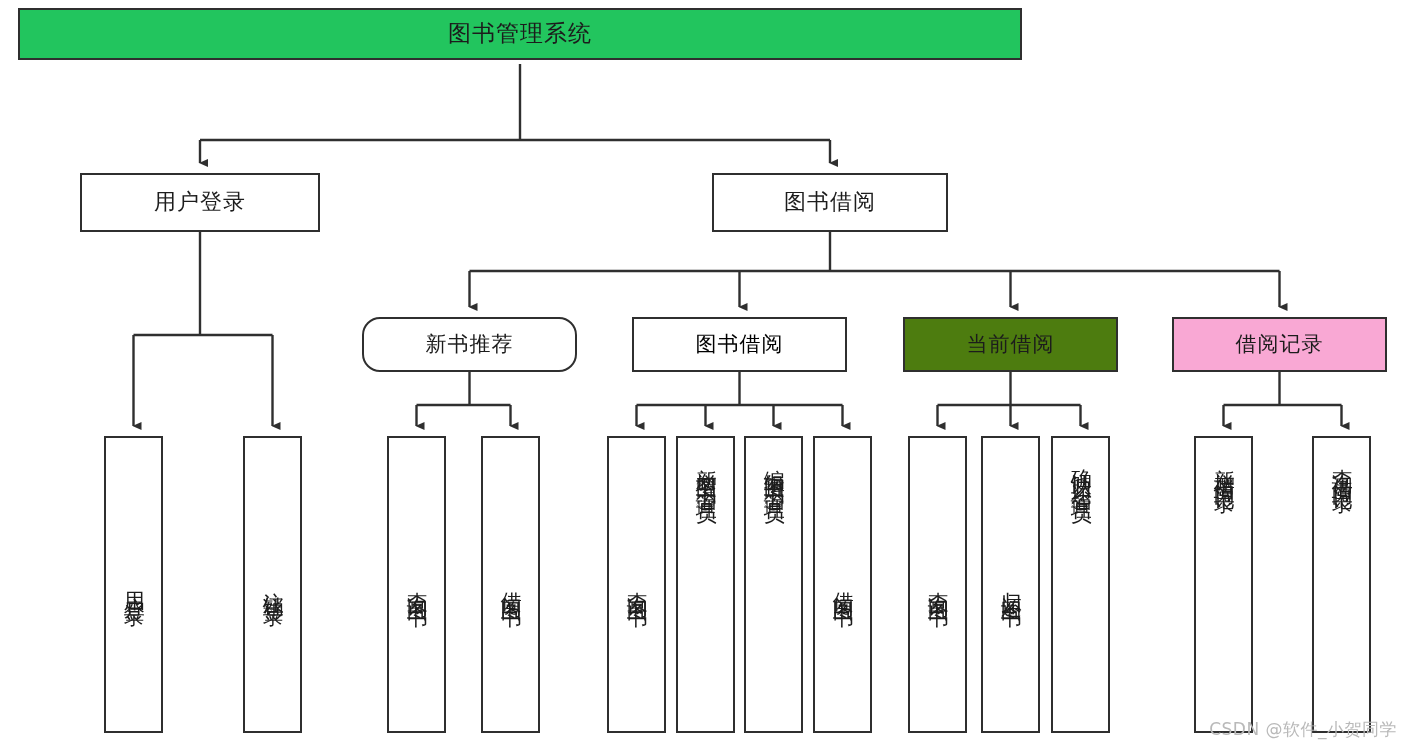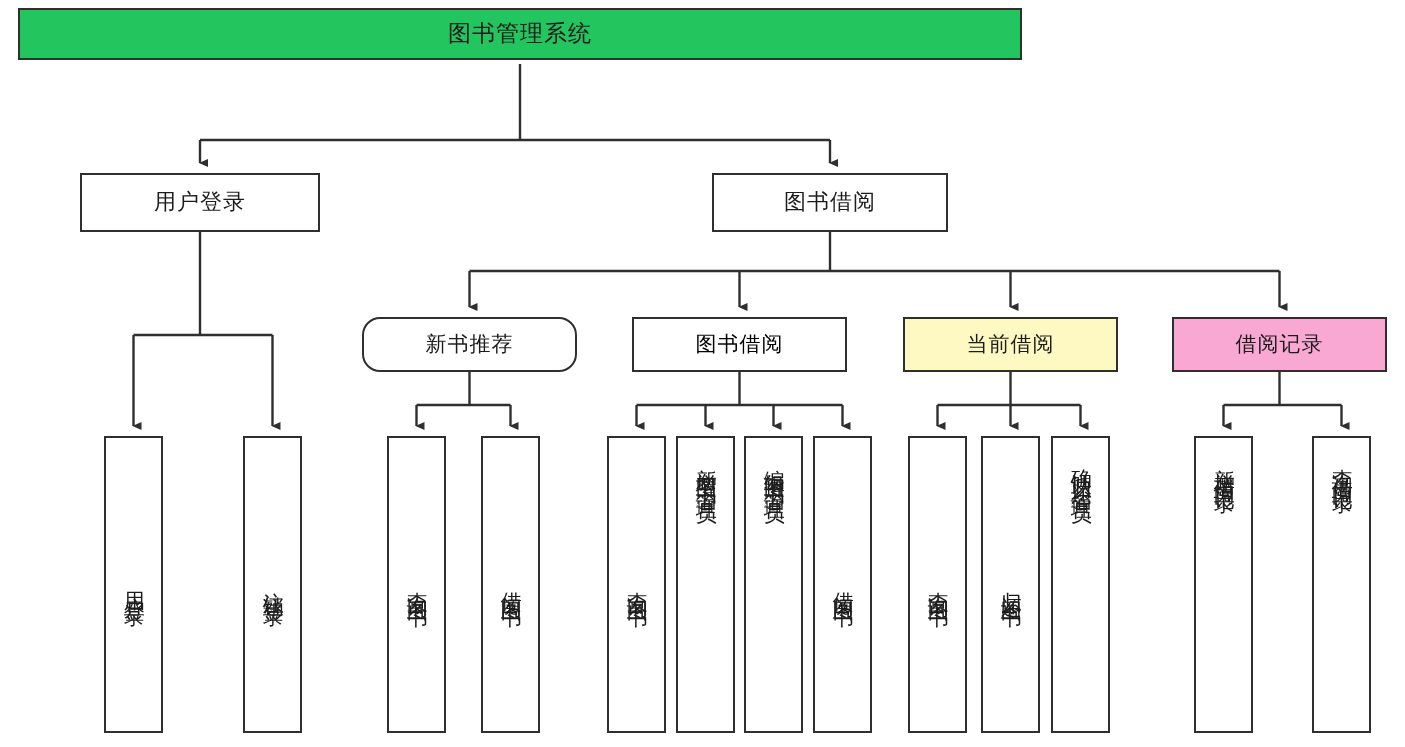--- a/index.html
+++ b/index.html
@@ -134,7 +134,7 @@
       <div class="node-box level2" style="left: 632px; top: 317px; width: 215px; height: 55px; border-color: rgb(47, 47, 47); background: rgb(255, 255, 255);">
         <span class="node-label" style="color: #000000;">图书借阅</span>
       </div>
-      <div class="node-box level2" style="left: 903px; top: 317px; width: 215px; height: 55px; border-color: rgb(47, 47, 47); background: #fef9c3;">
+      <div class="node-box level2" style="left: 903px; top: 317px; width: 215px; height: 55px; border-color: rgb(47, 47, 47); background: #4d7c0f;">
         <span class="node-label" style="color: rgb(28, 28, 28);">当前借阅</span>
       </div>
       <div class="node-box level2" style="left: 1172px; top: 317px; width: 215px; height: 55px; border-color: rgb(47, 47, 47); background: #f9a8d4;">

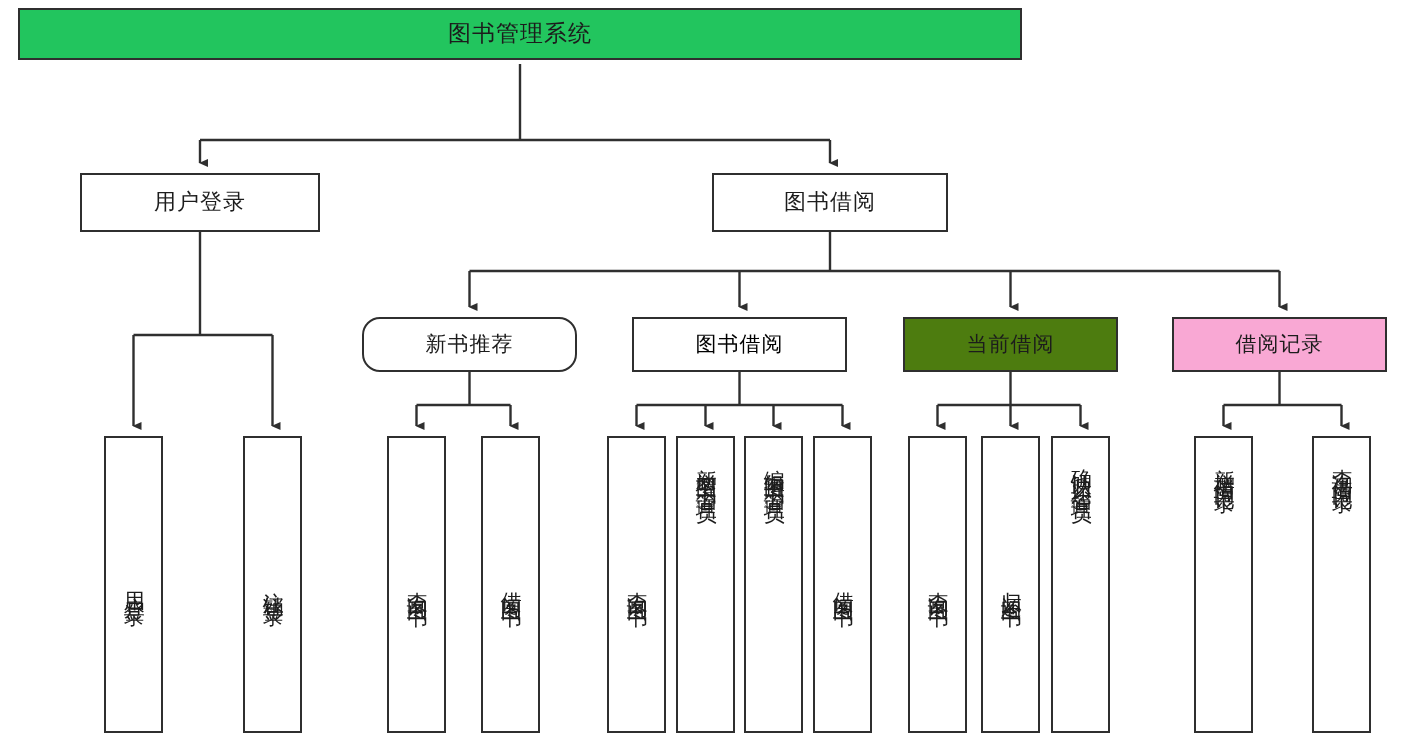--- a/index.html
+++ b/index.html
@@ -181,6 +181,7 @@
       </div>
     </div>
 
+  <div id="watermark">CSDN @软件_小贺同学</div>
 </div>
 
 </body></html>

